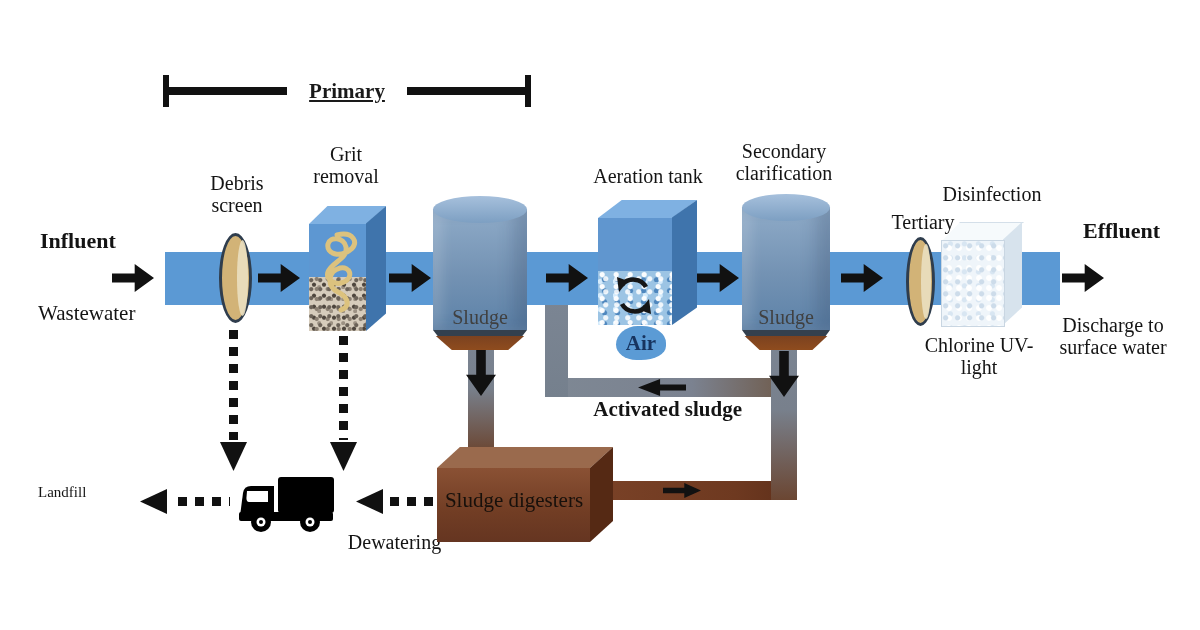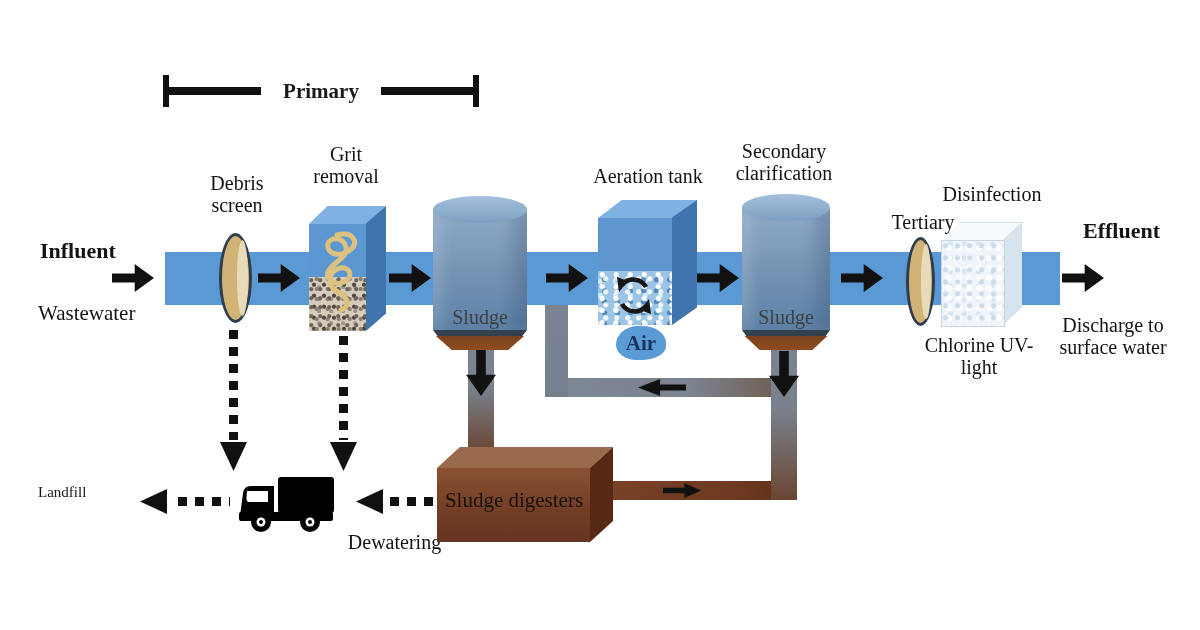--- a/index.html
+++ b/index.html
@@ -92,7 +92,7 @@
 
 <div id="stage">
 
-  <div class="bracket" style="left:163px;width:316px;">
+  <div class="bracket" style="left:163px;width:368px;text-decoration:underline;">
     <div class="tick"></div>
     <div class="bline"></div>
     <div class="blabel">Primary</div>

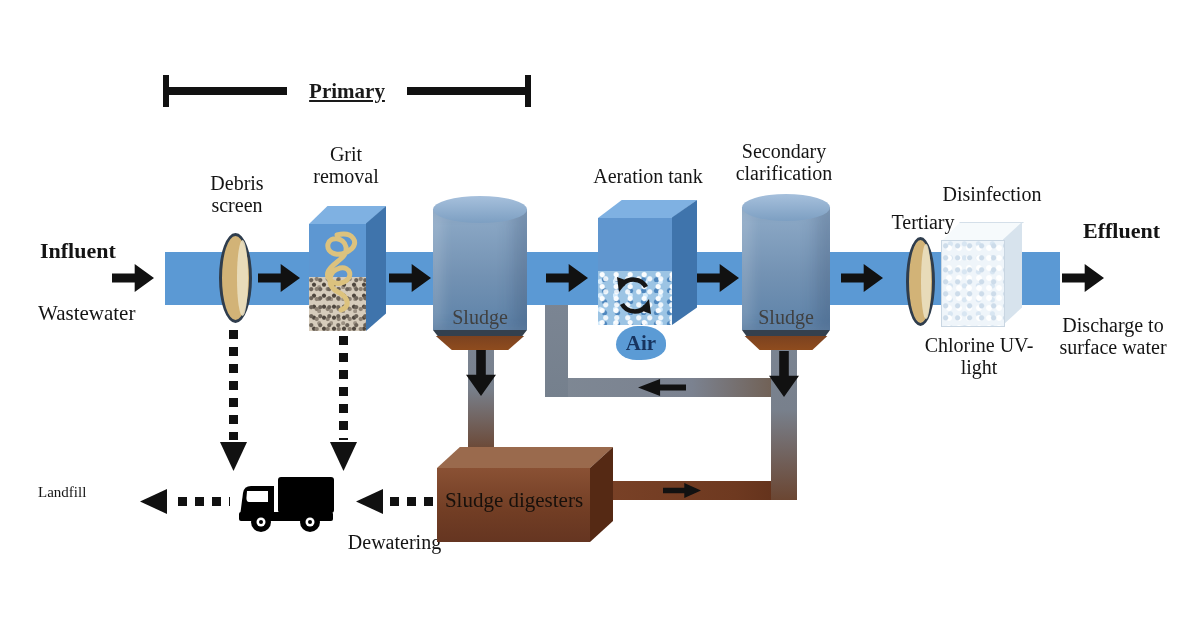--- a/index.html
+++ b/index.html
@@ -108,7 +108,7 @@
 
   <div class="abs pipe-main" style="left:165px;top:252px;width:895px;height:53px;z-index:2;"></div>
 
-  <div class="lbl bold nowrap" style="left:40px;top:239px;font-size:22px;text-align:left;">Influent</div>
+  <div class="lbl bold nowrap" style="left:40px;top:229px;font-size:22px;text-align:left;">Influent</div>
   <div class="fa-right" style="left:112px;top:264px;z-index:6;"></div>
   <div class="lbl nowrap" style="left:38px;top:302px;font-size:21px;text-align:left;">Wastewater</div>
 

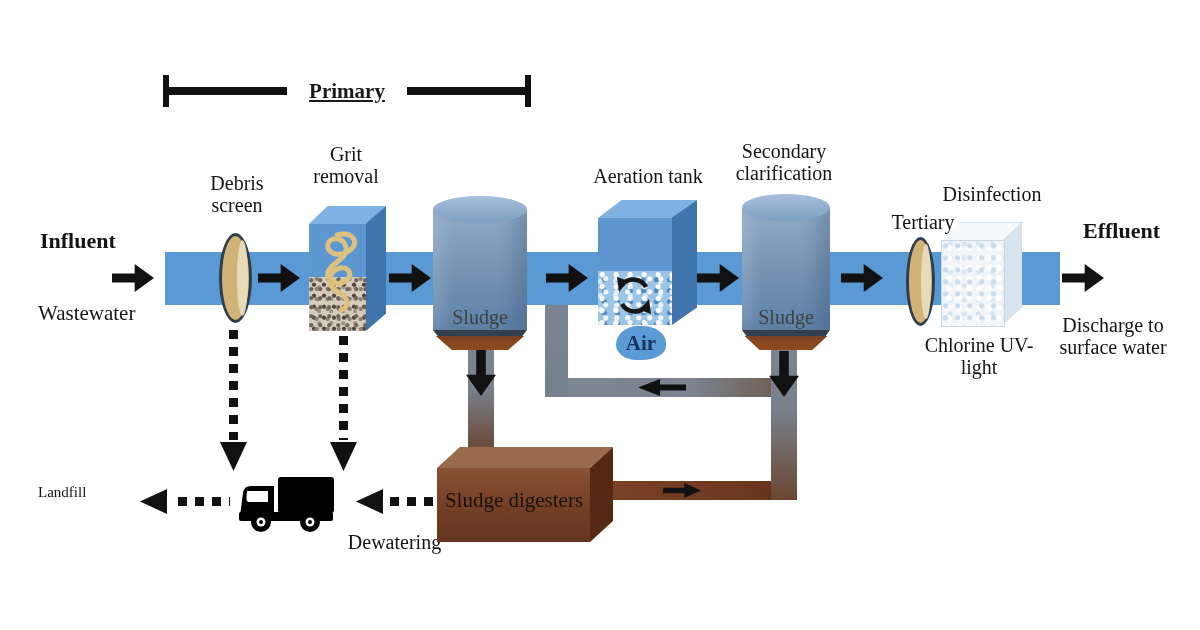--- a/index.html
+++ b/index.html
@@ -164,6 +164,7 @@
   <div class="fa-right" style="left:841px;top:264px;z-index:6;"></div>
 
   <div class="sm-left" style="left:638px;top:379px;z-index:6;"></div>
+  <div class="lbl bold nowrap" style="left:582px;top:398px;width:160px;font-size:21px;">Activated sludge</div>
 
   <div class="dig-top" style="left:437px;top:447px;width:176px;height:21px;z-index:3;"></div>
   <div class="dig-side" style="left:590px;top:447px;width:23px;height:95px;z-index:3;"></div>

